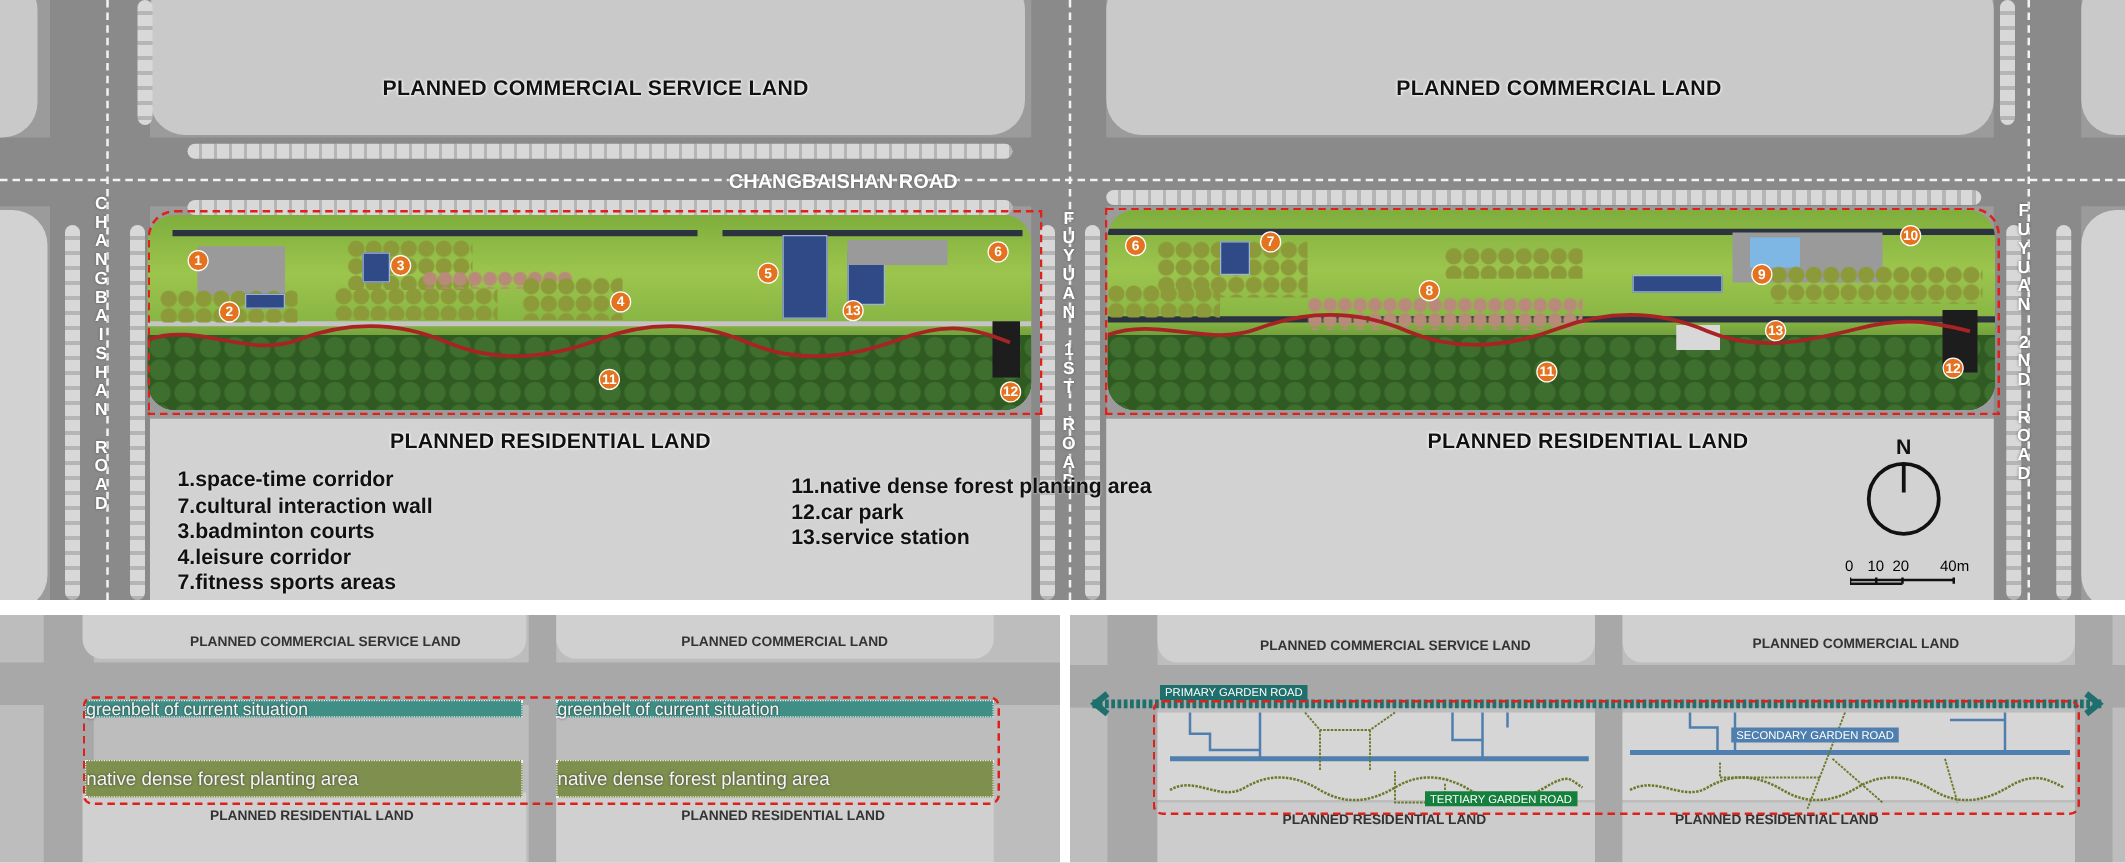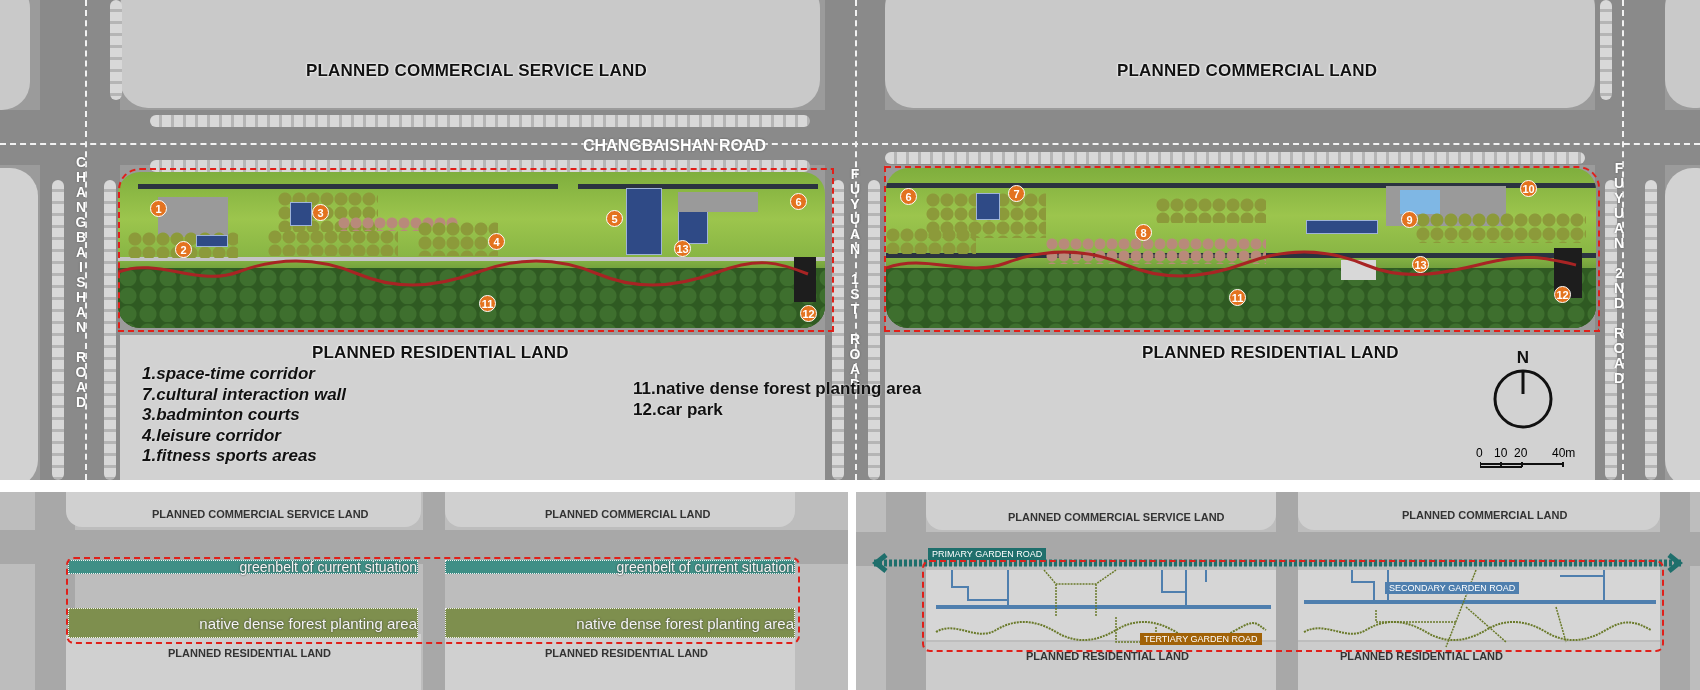--- a/index.html
+++ b/index.html
@@ -149,7 +149,7 @@
       <div class="marker" style="left: 1554px; top: 286px;">12</div>
     </div>
 
-  <div class="legend-col" style="left:142px;top:364px;font-style:italic;">
+  <div class="legend-col" style="left:142px;top:374px;">
     <div>1.space-time corridor</div>
     <div>7.cultural interaction wall</div>
     <div>3.badminton courts</div>

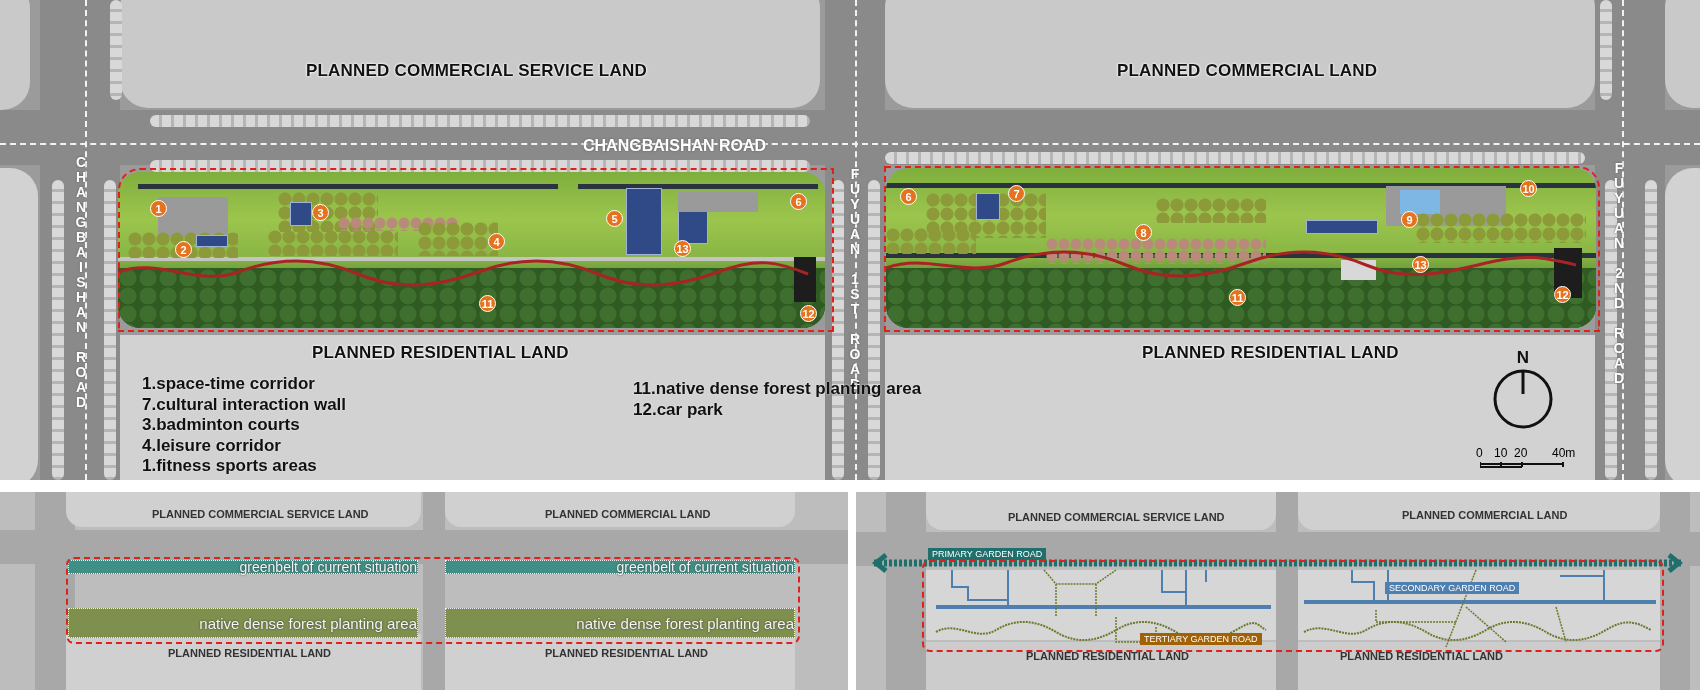--- a/index.html
+++ b/index.html
@@ -159,6 +159,7 @@
   <div class="legend-col" style="left:633px;top:379px;">
     <div>11.native dense forest planting area</div>
     <div>12.car park</div>
+    <div>13.service station</div>
   </div>
 
   <div class="compass" style="left:1488px;top:348px;width:70px;">

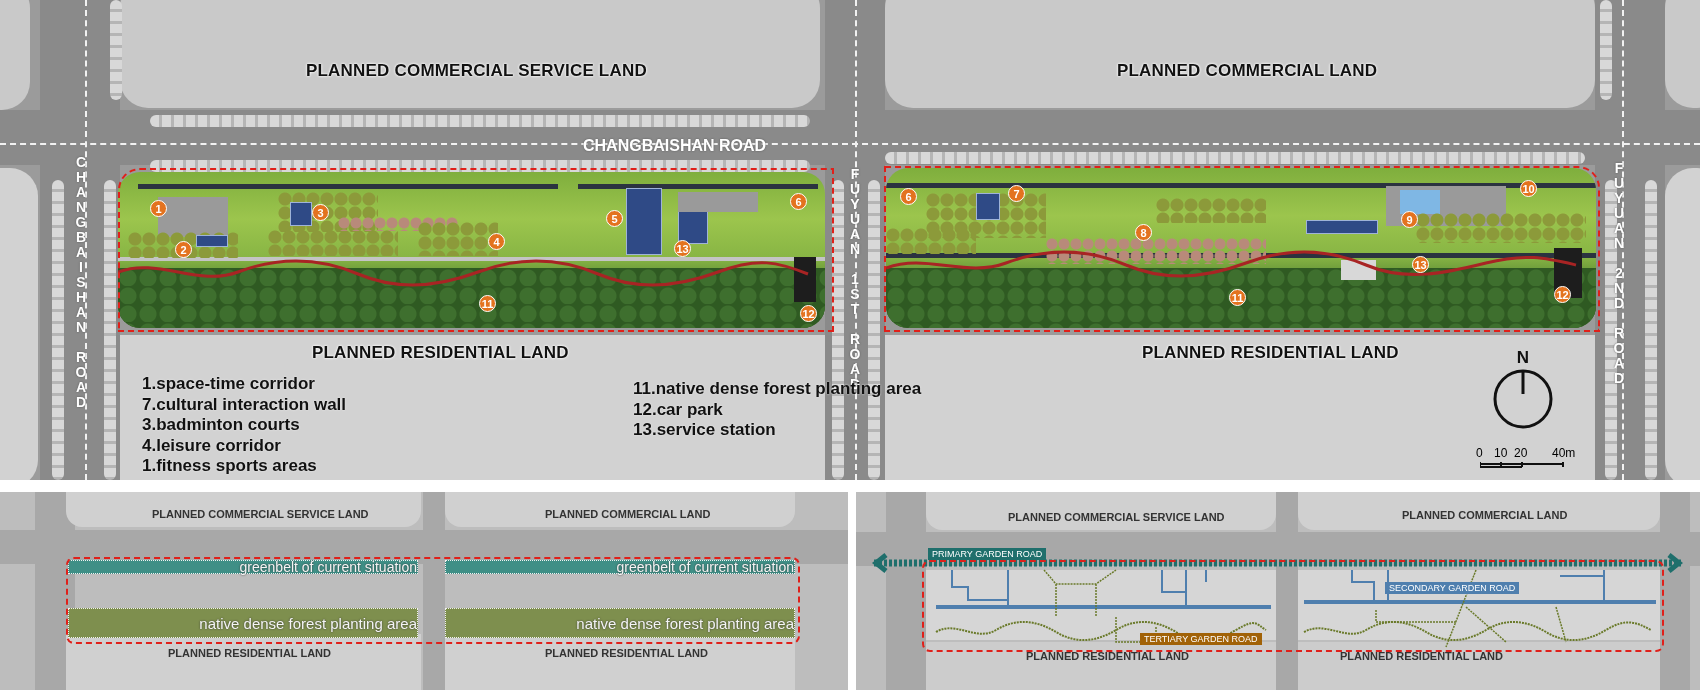--- a/index.html
+++ b/index.html
@@ -154,7 +154,7 @@
     <div>7.cultural interaction wall</div>
     <div>3.badminton courts</div>
     <div>4.leisure corridor</div>
-    <div>1.fitness sports areas</div>
+    <div>7.fitness sports areas</div>
   </div>
   <div class="legend-col" style="left:633px;top:379px;">
     <div>11.native dense forest planting area</div>

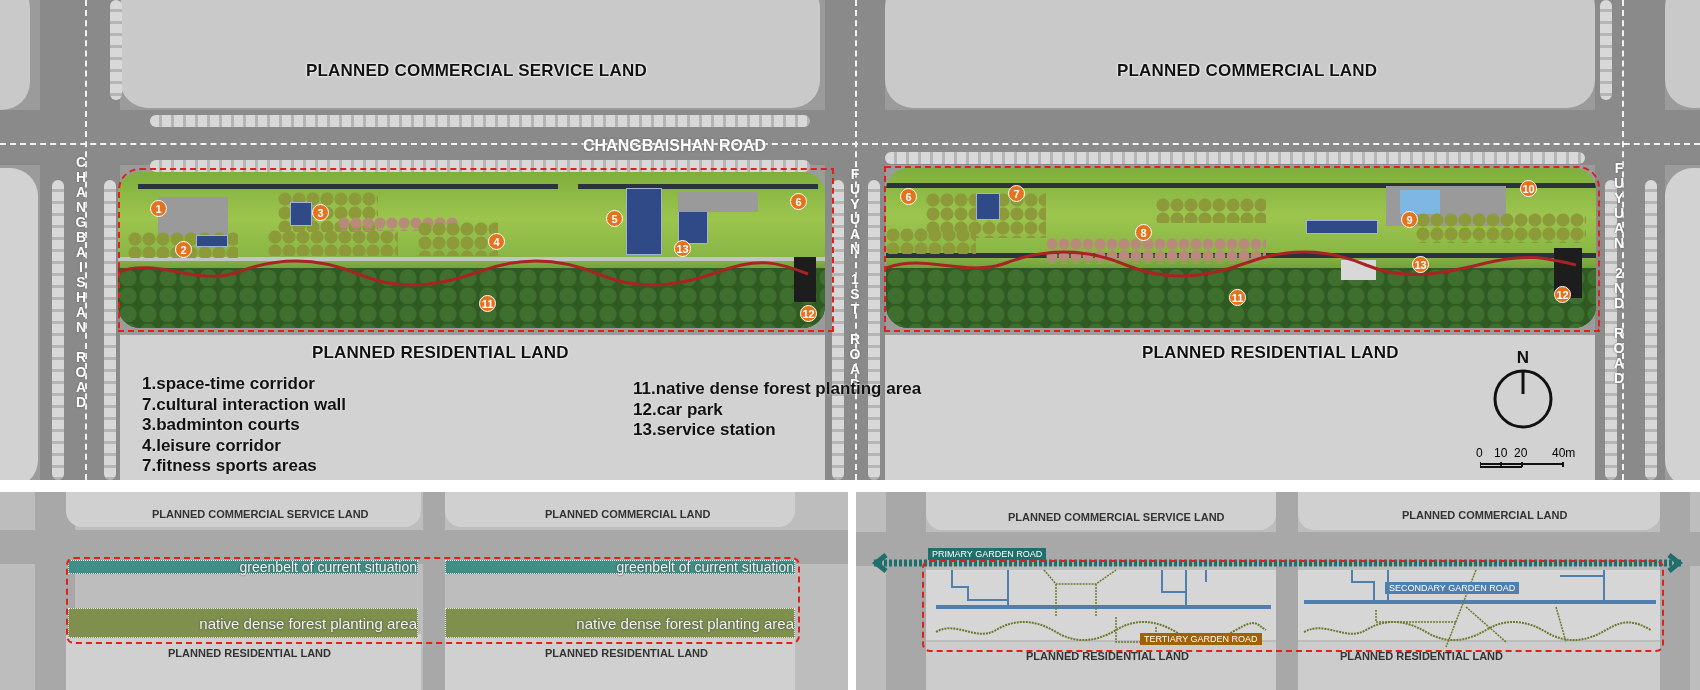--- a/index.html
+++ b/index.html
@@ -35,7 +35,7 @@
   .legend-col div{white-space:nowrap;}
   .lower-area{position:absolute;background:#bdbdbd;overflow:hidden;top:492px;height:198px;}
   .small-label{position:absolute;font-size:11px;font-weight:bold;color:#333;white-space:nowrap;}
-  .zone{position:absolute;display:flex;align-items:center;justify-content:flex-end;font-size:15px;color:#f5f5f5;border:1px dotted #f0f0f0;box-sizing:border-box;}
+  .zone{position:absolute;display:flex;align-items:center;justify-content:flex-start;font-size:15px;color:#f5f5f5;border:1px dotted #f0f0f0;box-sizing:border-box;}
   .zone span{text-shadow:0 0 2px #333;}
   .tag{position:absolute;color:#fff;font-size:9px;padding:1px 4px;white-space:nowrap;}
   .compass{position:absolute;}

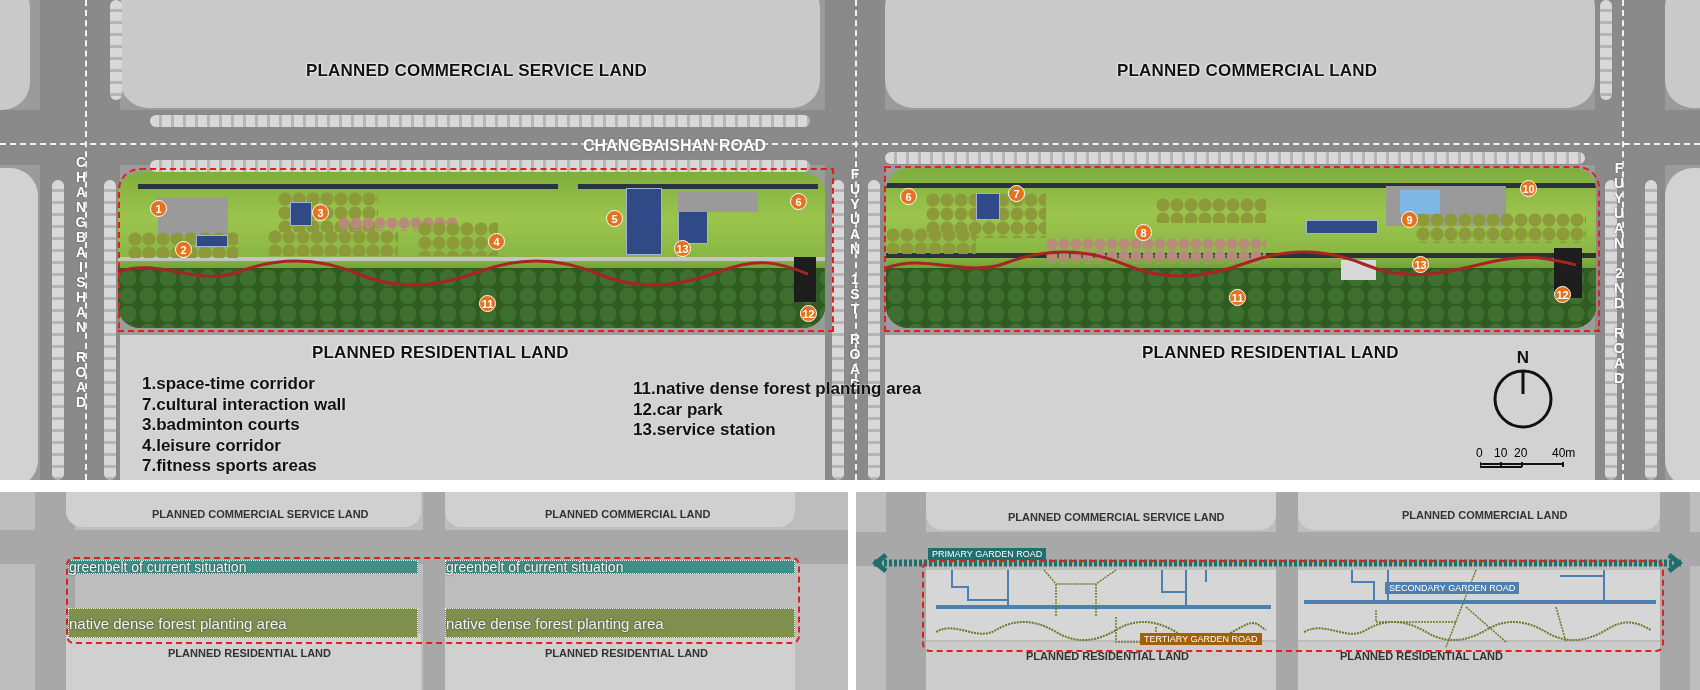--- a/index.html
+++ b/index.html
@@ -243,7 +243,7 @@
 
   <div class="tag" style="left:72px;top:56px;background:#1f6f6c;">PRIMARY GARDEN ROAD</div>
   <div class="tag" style="left:529px;top:90px;background:#4f7fae;">SECONDARY GARDEN ROAD</div>
-  <div class="tag" style="left:284px;top:141px;background:#a16207;">TERTIARY GARDEN ROAD</div>
+  <div class="tag" style="left:284px;top:141px;background:#15803d;">TERTIARY GARDEN ROAD</div>
 </div>
 
 </body></html>

